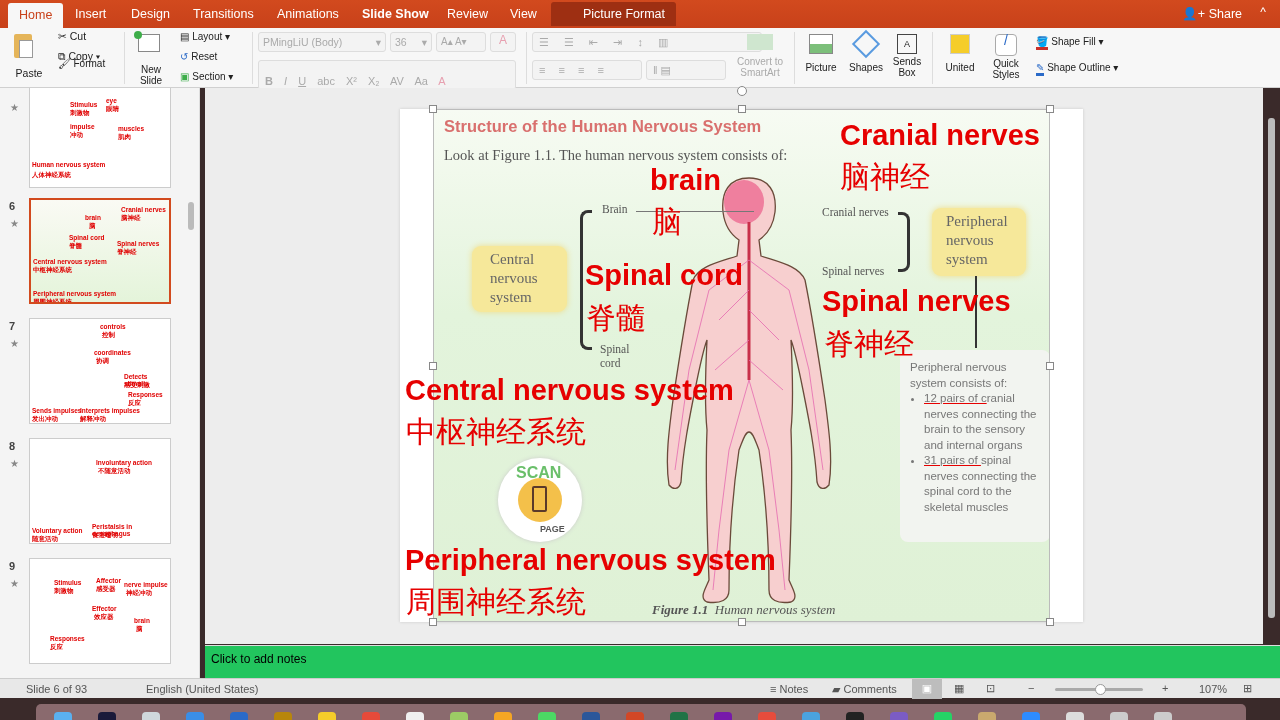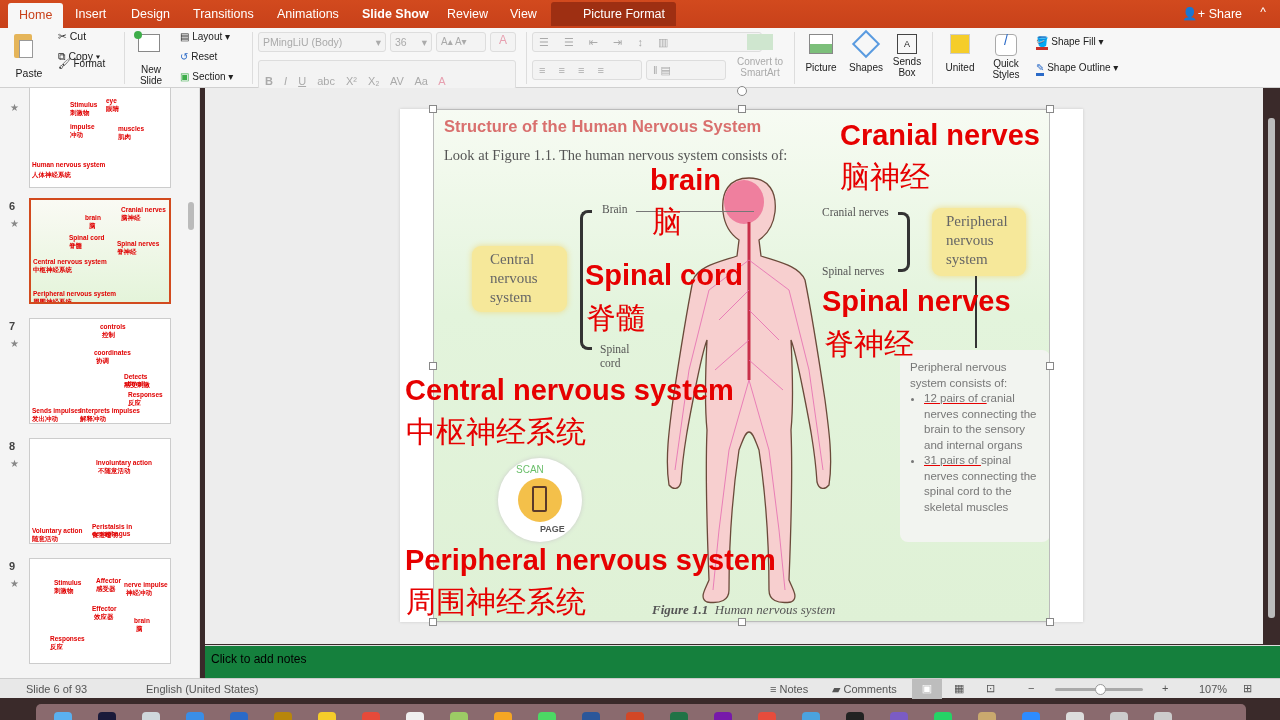--- a/index.html
+++ b/index.html
@@ -220,7 +220,7 @@
   </div>
 
   <div style="position:absolute;left:64px;top:348px;width:84px;height:84px;border-radius:50%;background:#fff;box-shadow:0 0 4px #ccc">
-    <div style="position:absolute;left:18px;top:6px;font-size:10px;font-weight:normal;color:#6abf6a">SCAN</div>
+    <div style="position:absolute;left:18px;top:6px;font-size:16px;font-weight:bold;color:#6abf6a">SCAN</div>
     <div style="position:absolute;left:20px;top:20px;width:44px;height:44px;border-radius:50%;background:#f4c04a">
         <div style="position:absolute;left:14px;top:8px;width:15px;height:26px;border:2px solid #5a3a2a;border-radius:2px"></div>
       </div>

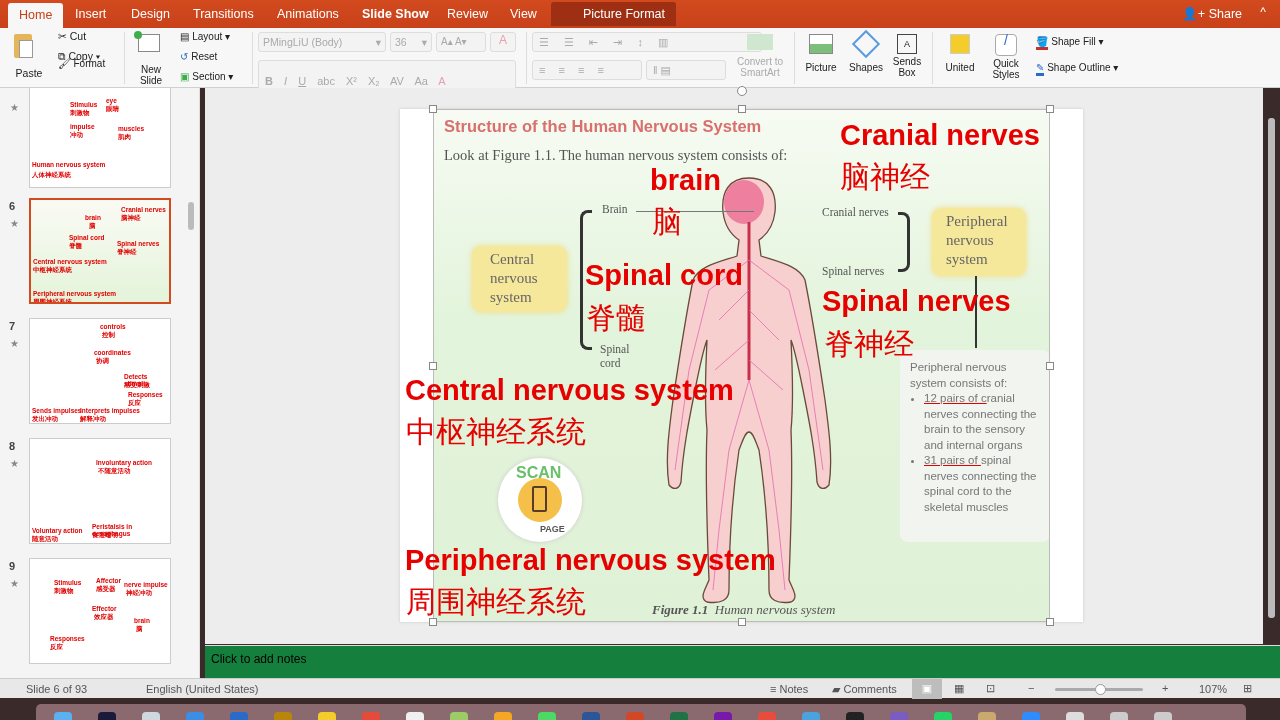--- a/index.html
+++ b/index.html
@@ -31,7 +31,7 @@
 .redcn{position:absolute;color:#e60000;white-space:nowrap;font-family:"DejaVu Sans",sans-serif}
 .serif{font-family:"Liberation Serif",serif;color:#555}
 .ybox{position:absolute;background:#f6e89a;border-radius:9px;box-shadow:0 0 6px #eedd88;color:#666;font-family:"Liberation Serif",serif;font-size:15px;line-height:19px}
-.notes{position:absolute;left:205px;top:645px;width:1075px;height:33px;background:#15803d;border-top:1px solid #ddd;font-size:12px;padding:6px}
+.notes{position:absolute;left:205px;top:645px;width:1075px;height:33px;background:#22c55e;border-top:1px solid #ddd;font-size:12px;padding:6px}
 .status{position:absolute;left:0;top:678px;width:1280px;height:20px;background:#e8e8e8;border-top:1px solid #ccc;font-size:11px;color:#555}
 .dock{position:absolute;left:36px;top:704px;width:1210px;height:20px;background:#8a6a6e;border-radius:5px}
 .di{position:absolute;top:8px;width:18px;height:16px;border-radius:4px}

